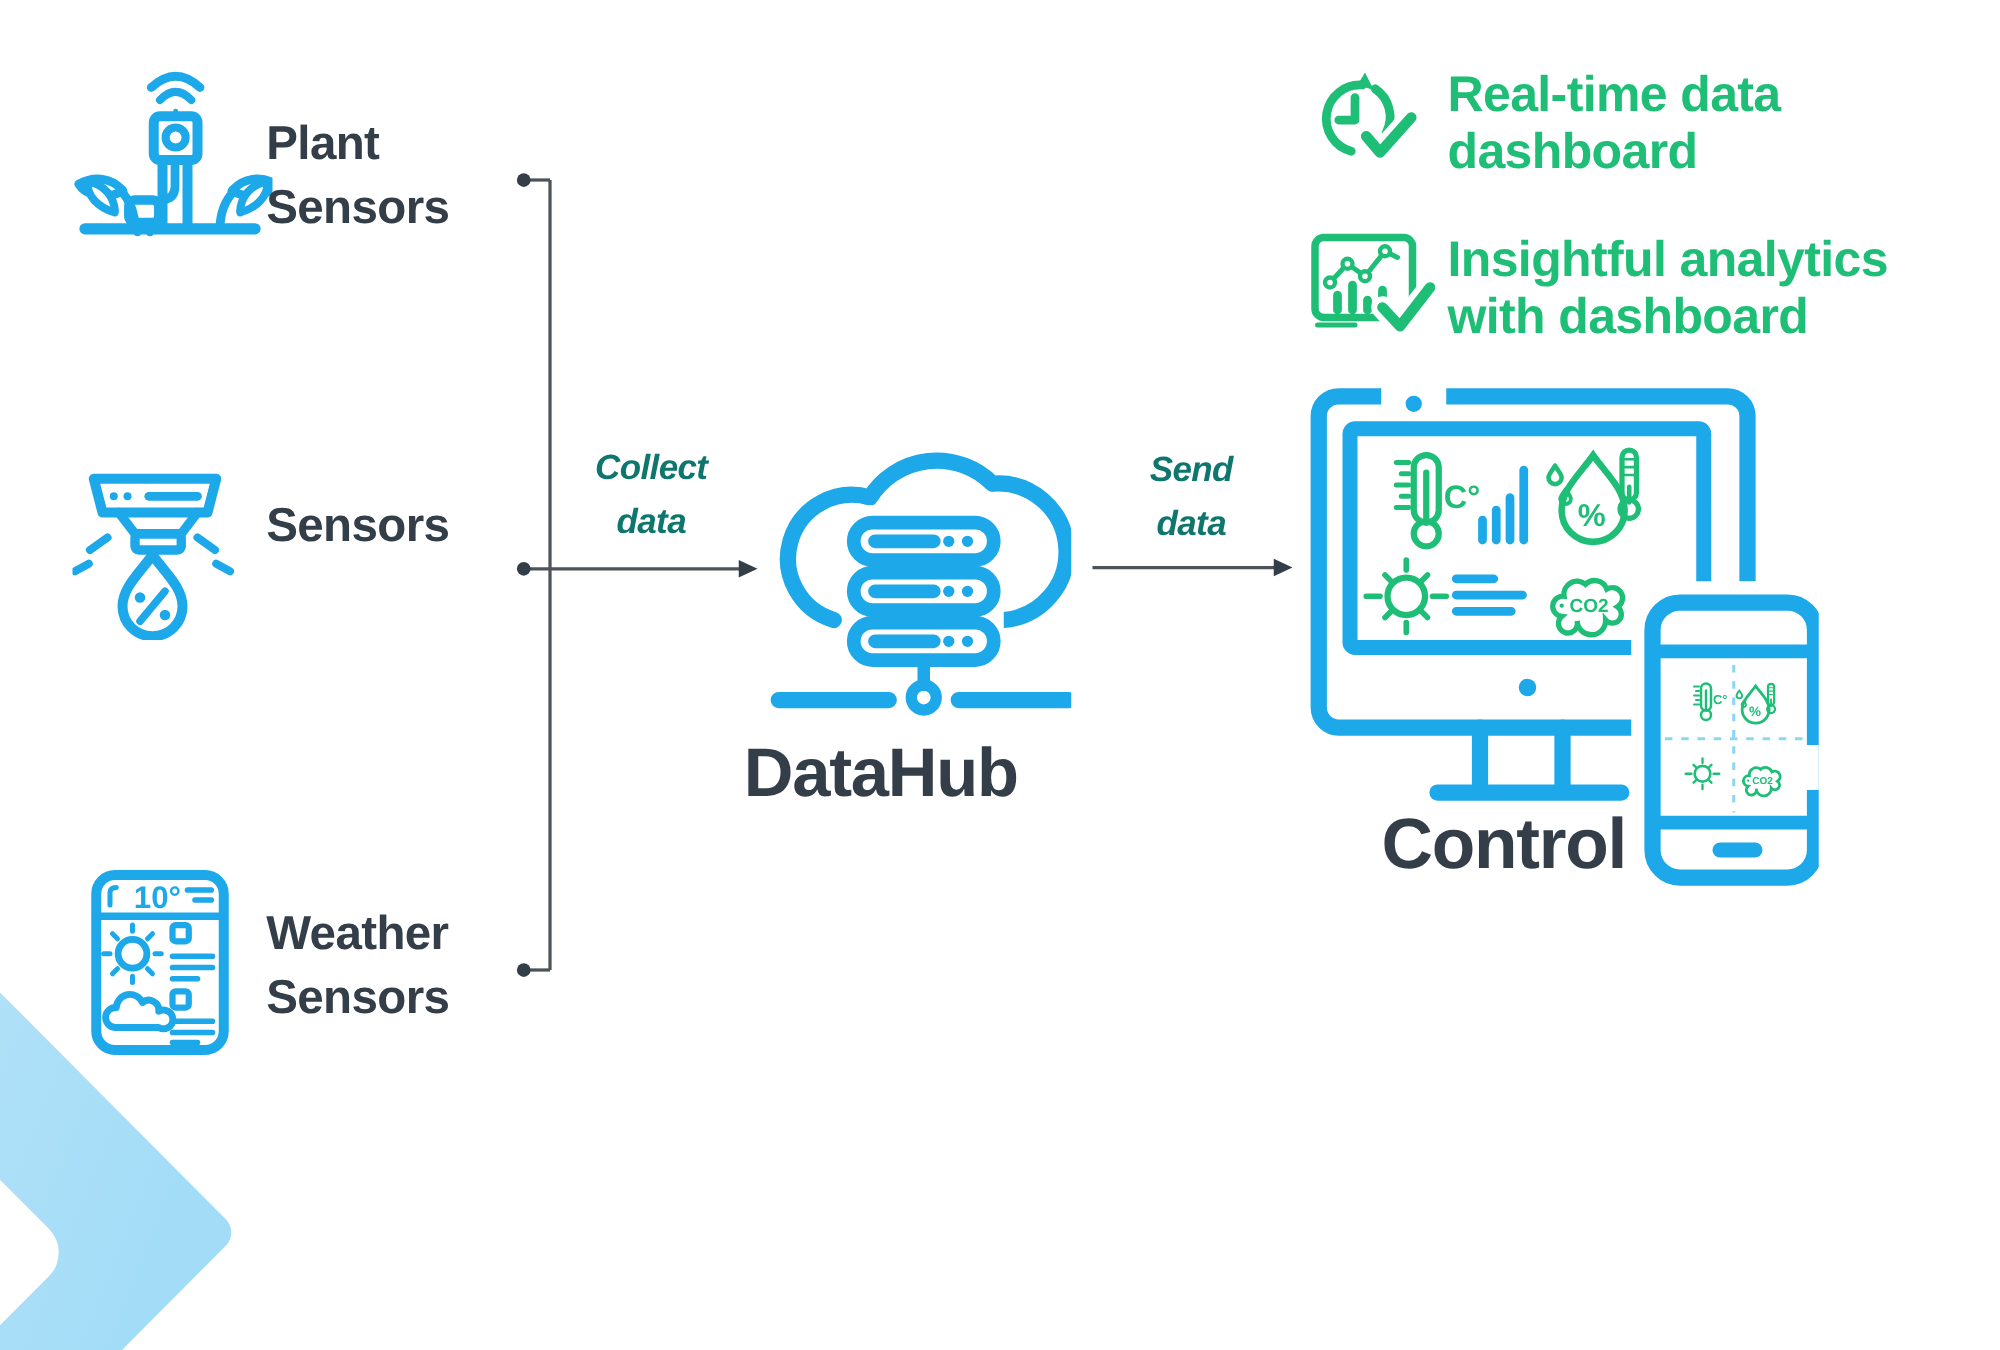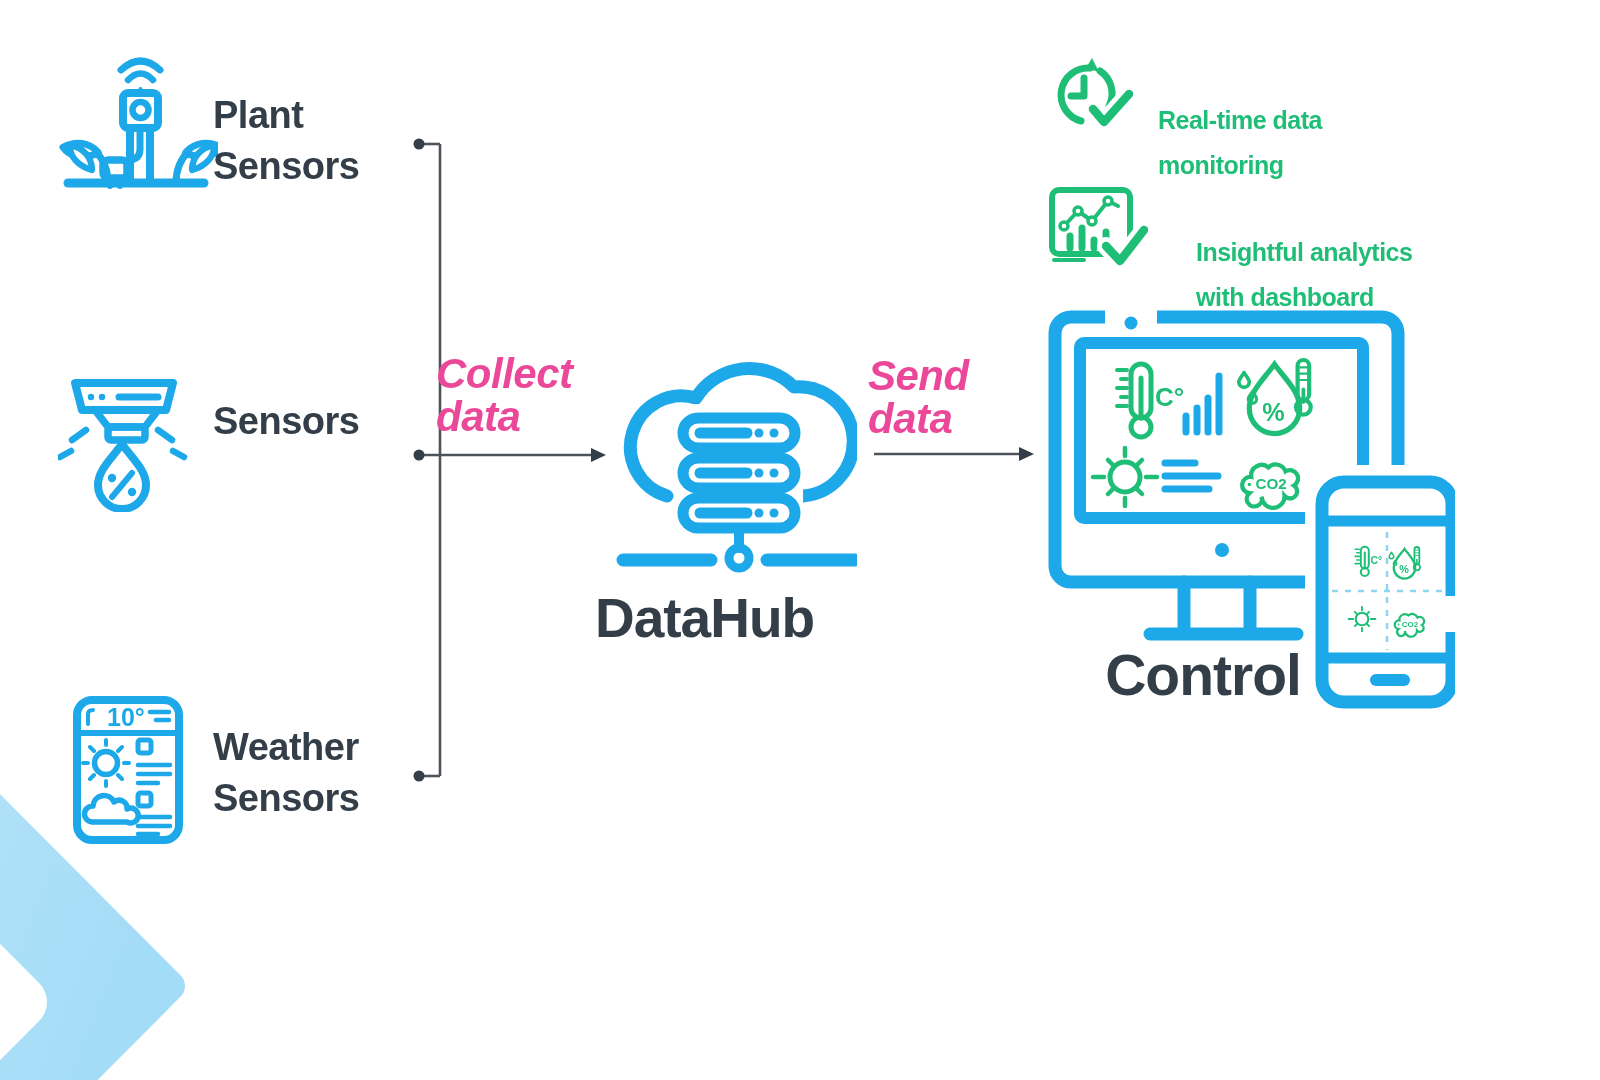--- a/index.html
+++ b/index.html
@@ -11,7 +11,7 @@
               text-align:left;letter-spacing:-.5px;}
   .hub-title{font-weight:bold;font-size:55px;color:#333E48;text-align:left;letter-spacing:-1px;}
   .ctrl-title{font-weight:bold;font-size:57px;line-height:62px;color:#333E48;text-align:center;letter-spacing:-1px;}
-  .feat-label{font-weight:bold;font-size:25px;line-height:45px;color:#1FBE77;letter-spacing:-.5px;margin-top:44px;}
+  .feat-label{font-weight:bold;font-size:40px;line-height:45px;color:#1FBE77;letter-spacing:-.5px;}
   svg{display:block;}
 </style>
 </head>

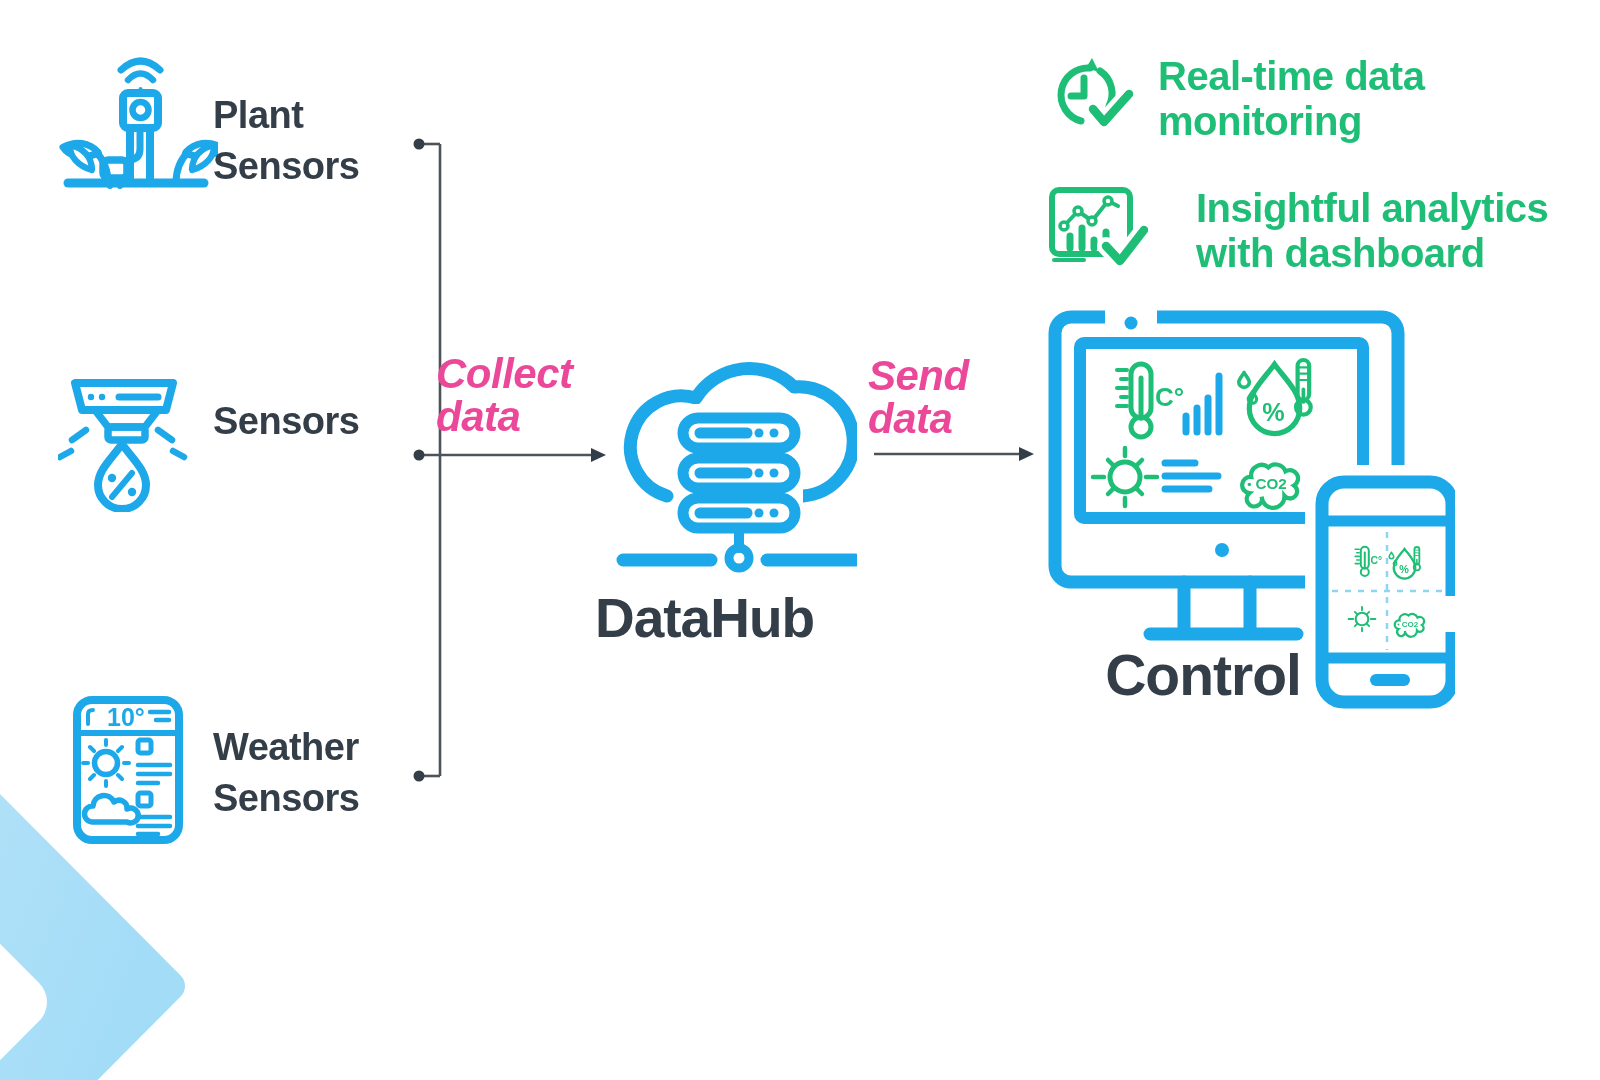--- a/index.html
+++ b/index.html
@@ -239,7 +239,7 @@
   </svg>
   <div class="abs feat-label" style="left:1158px;top:54px">
     <div>Real-time data</div>
-    <div>monitoring</div>
+    <div>dashboard</div>
   </div>
 
   <svg class="abs" style="left:1048px;top:184px" width="100" height="92" viewBox="0 0 100 92">

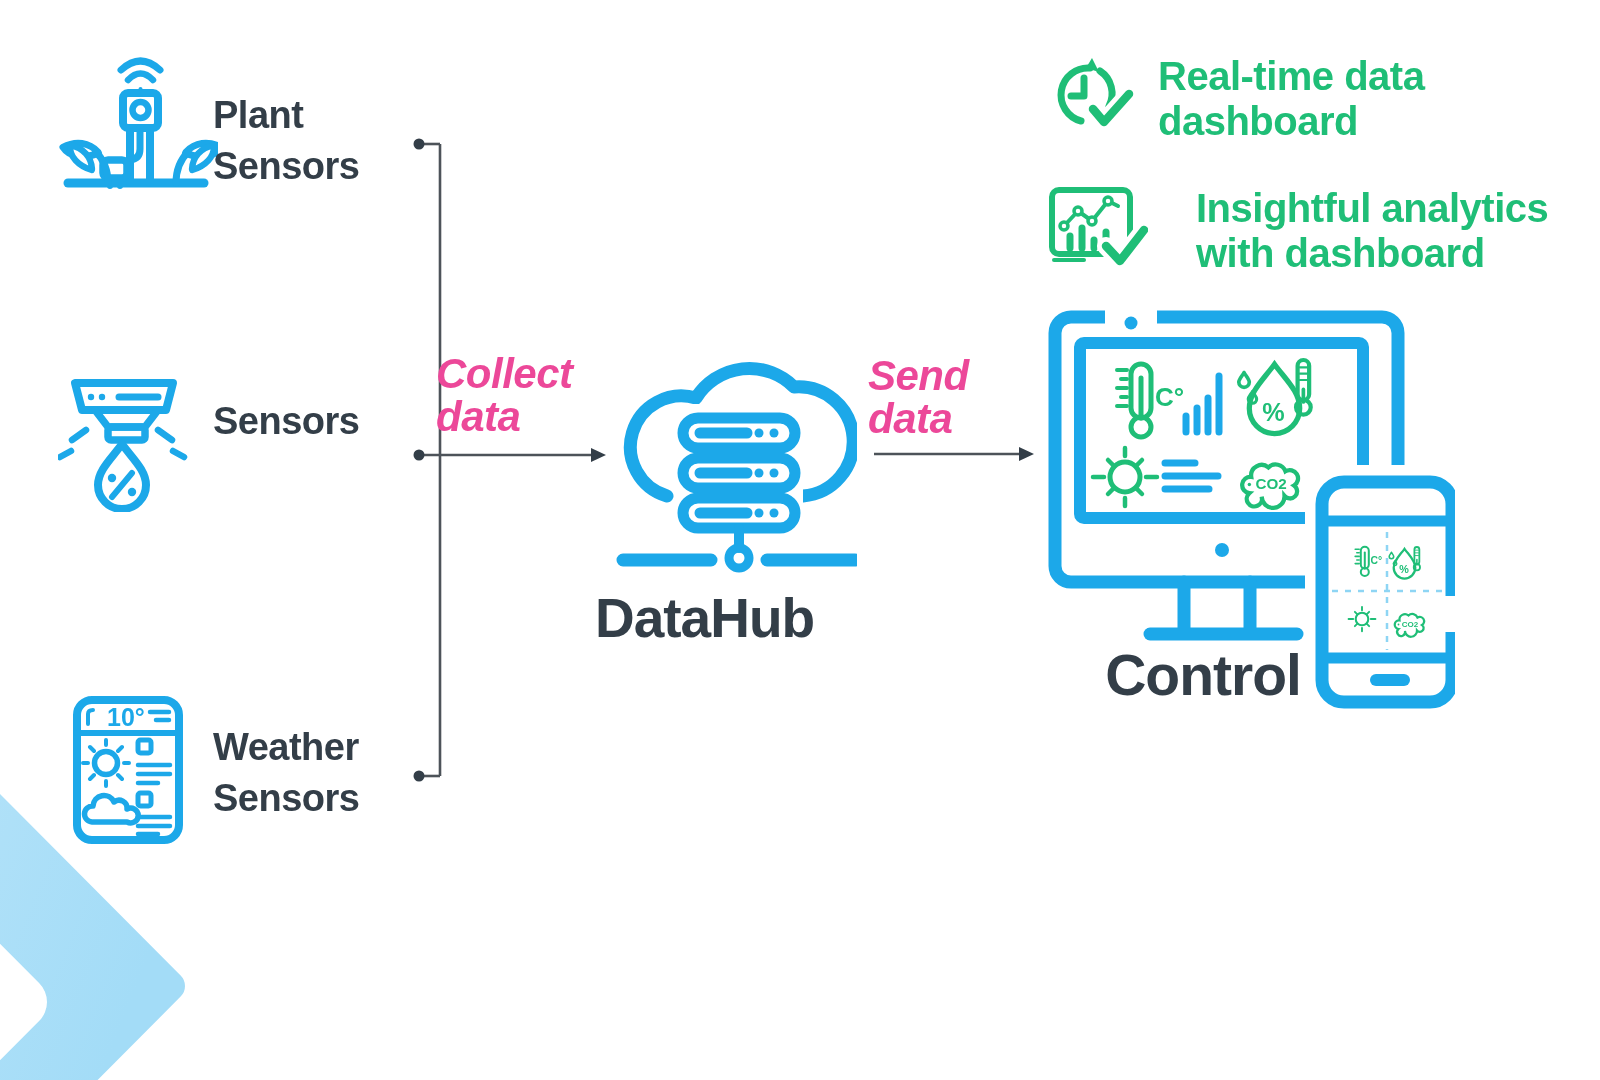--- a/index.html
+++ b/index.html
@@ -258,7 +258,7 @@
       <path d="M58 62 L72 77 L96 46" stroke-width="8.5"></path>
     </g>
   </svg>
-  <div class="abs feat-label" style="left:1196px;top:186px">
+  <div class="abs feat-label" style="left:1158px;top:186px">
     <div>Insightful analytics</div>
     <div>with dashboard</div>
   </div>

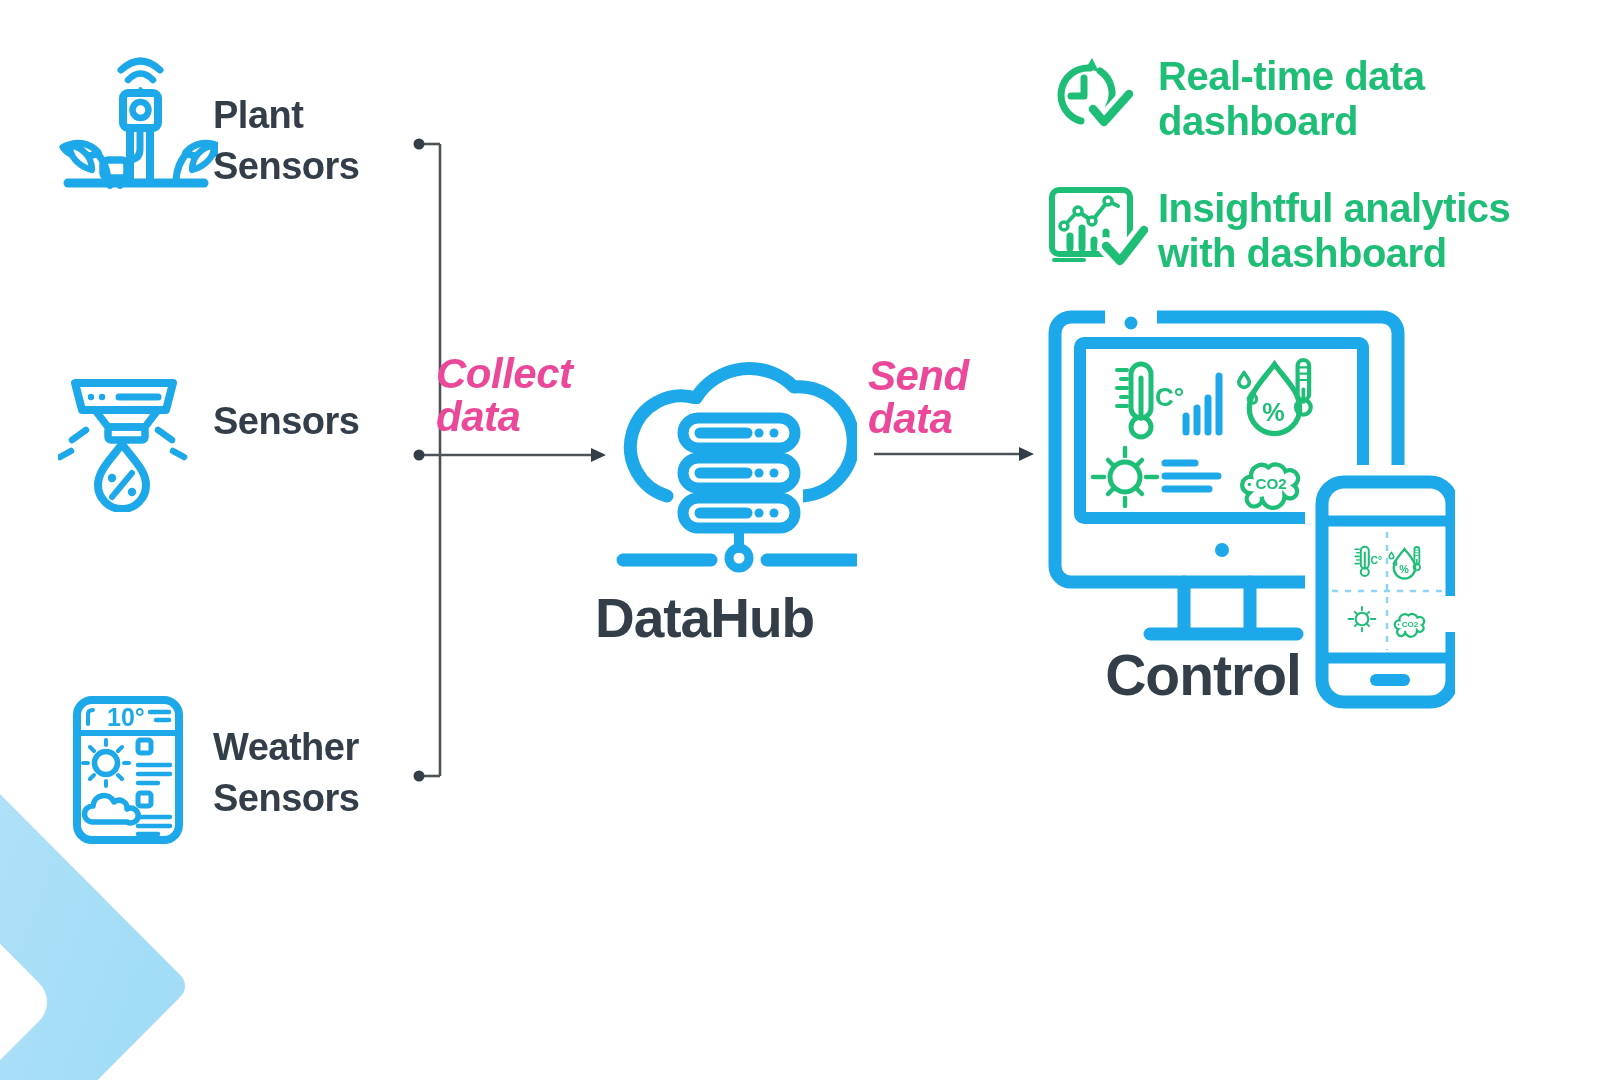--- a/index.html
+++ b/index.html
@@ -7,8 +7,8 @@
           font-family:"Liberation Sans",sans-serif;}
   .abs{position:absolute;}
   .src-label{font-weight:bold;font-size:38px;line-height:51px;color:#333E48;letter-spacing:-.5px;}
-  .flow-label{font-weight:bold;font-style:italic;font-size:42px;line-height:43px;color:#ec4899;
-              text-align:left;letter-spacing:-.5px;}
+  .flow-label{font-weight:bold;font-style:italic;font-size:28px;line-height:43px;color:#0f766e;
+              text-align:center;letter-spacing:-.5px;}
   .hub-title{font-weight:bold;font-size:55px;color:#333E48;text-align:left;letter-spacing:-1px;}
   .ctrl-title{font-weight:bold;font-size:57px;line-height:62px;color:#333E48;text-align:center;letter-spacing:-1px;}
   .feat-label{font-weight:bold;font-size:40px;line-height:45px;color:#1FBE77;letter-spacing:-.5px;}

